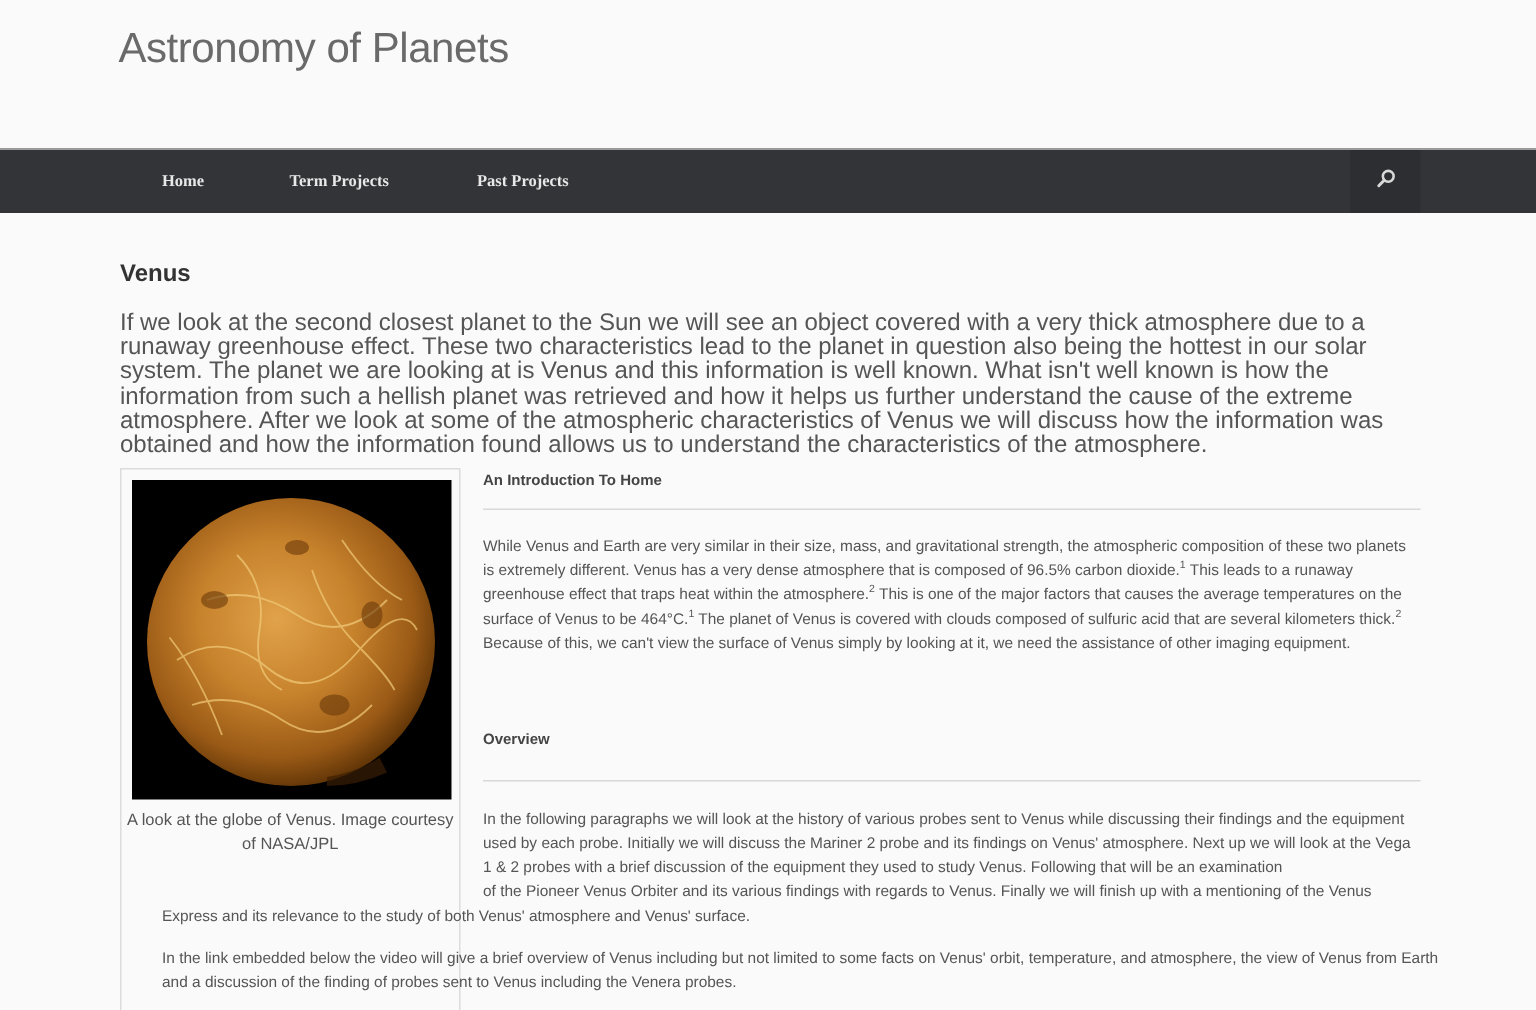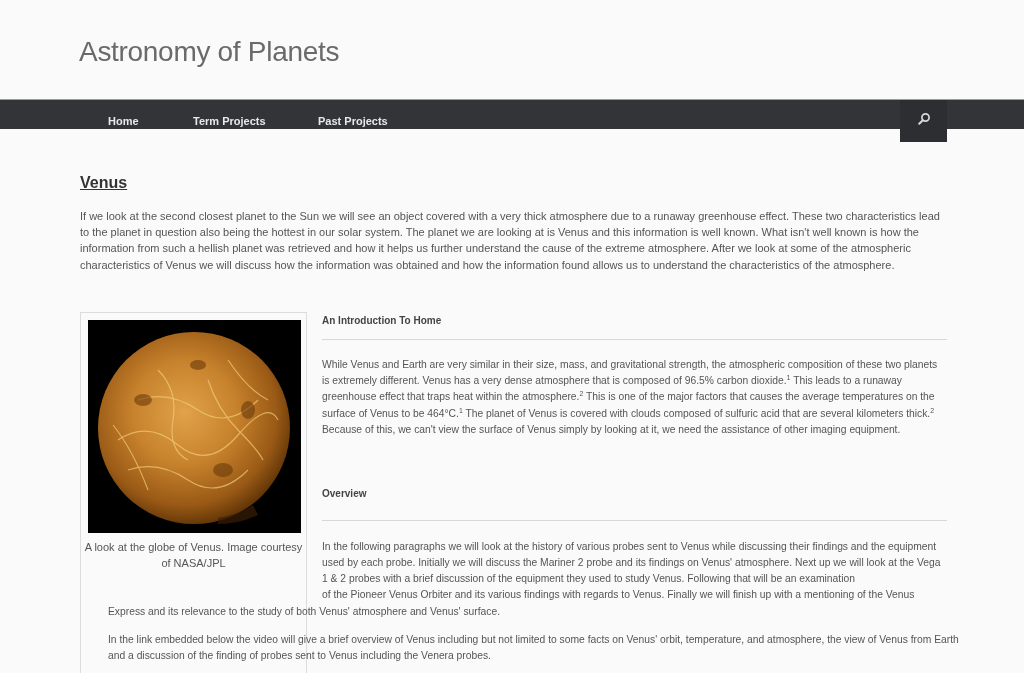--- a/index.html
+++ b/index.html
@@ -13,7 +13,7 @@
       height: 99px; background: #fafafa; position: relative;
     }
     .site-title {
-      position: absolute; left: 79px; top: 36px;
+      position: absolute; left: 79px; top: 16px;
       font-family: "Liberation Sans", sans-serif;
       font-weight: 300; font-size: 28px; color: #6a6a6a;
       letter-spacing: -0.3px;

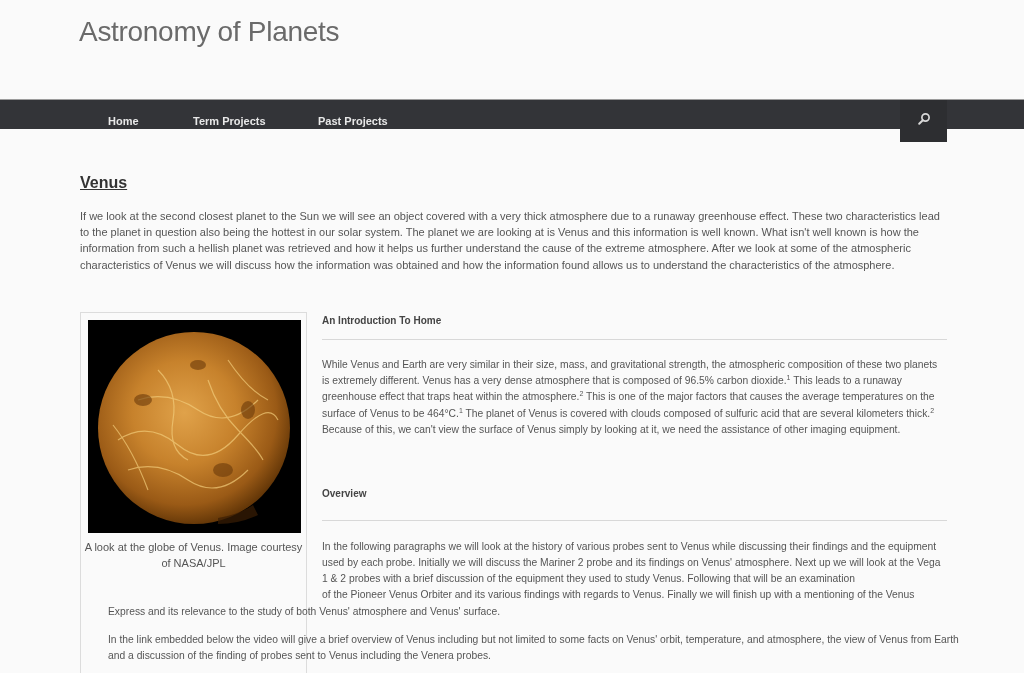--- a/index.html
+++ b/index.html
@@ -19,8 +19,8 @@
       letter-spacing: -0.3px;
     }
     .navbar {
-      position: absolute; top: 99px; left: 0; width: 1024px; height: 30px;
-      background: #333438; border-top: 1px solid #9c9c9c;
+      position: absolute; top: 99px; left: 0; width: 1024px; height: 43px;
+      background: #333438; border-top: 1px solid #9c9c9c; font-family: Liberation Serif, serif;
     }
     .nav-item {
       position: absolute; top: 0; height: 42px; line-height: 42px;

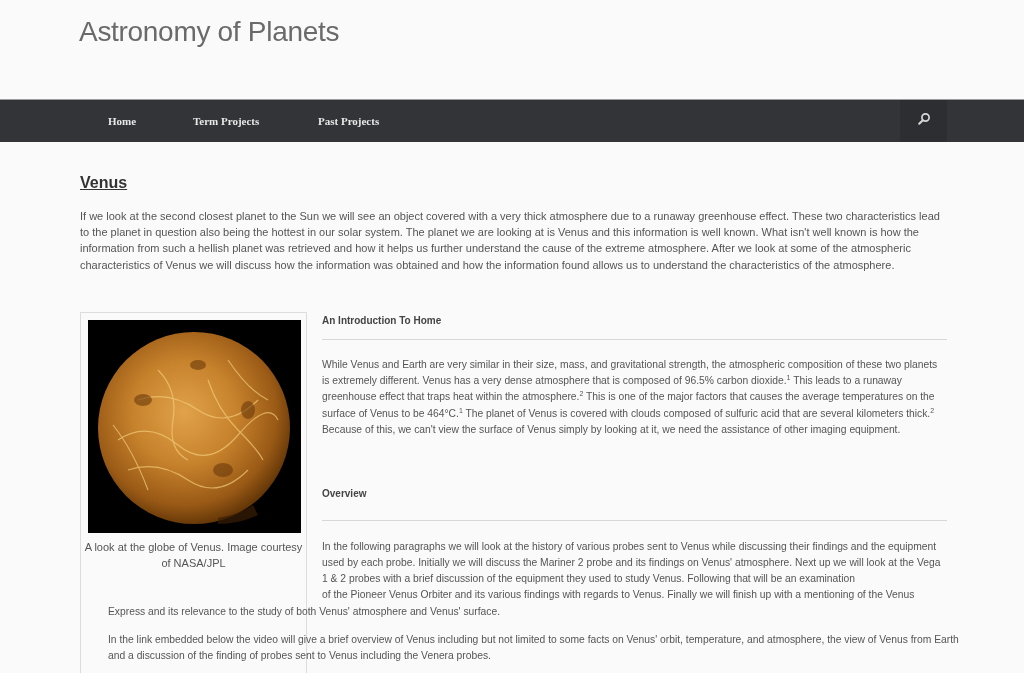--- a/index.html
+++ b/index.html
@@ -38,7 +38,7 @@
     }
     .page-title {
       position: absolute; top: 32px; left: 0;
-      font-size: 16px; font-weight: bold; color: #333; text-decoration: underline;
+      font-size: 16px; font-weight: bold; color: #333;
     }
     .intro-p {
       position: absolute; top: 66px; left: 0; width: 867px;

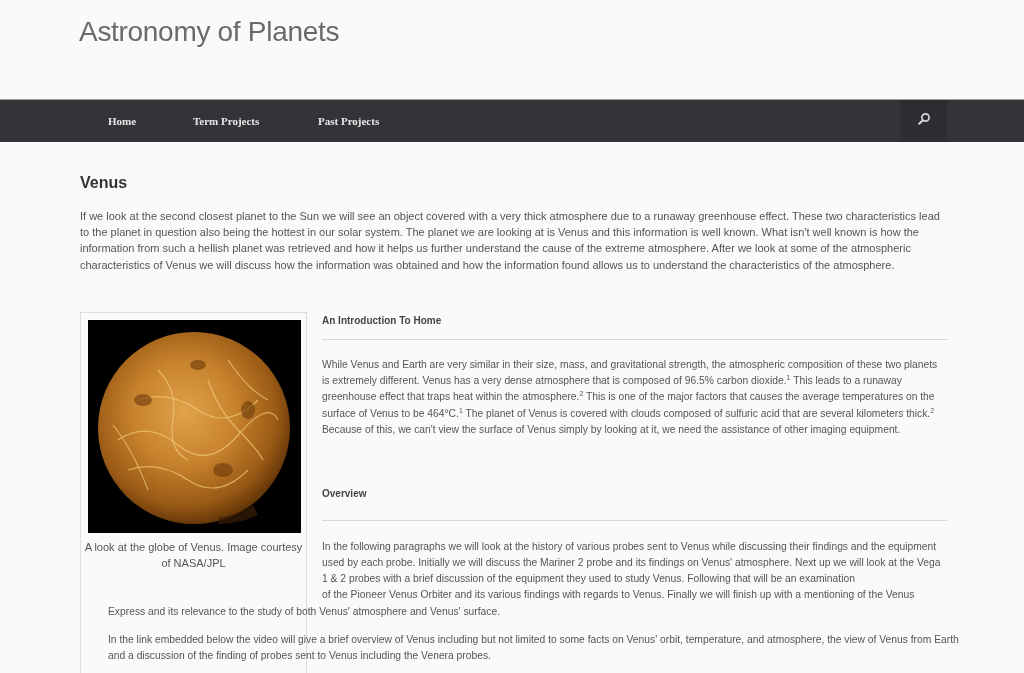--- a/index.html
+++ b/index.html
@@ -42,7 +42,7 @@
     }
     .intro-p {
       position: absolute; top: 66px; left: 0; width: 867px;
-      font-size: 11px; line-height: 16.2px; color: #555;
+      font-size: 16px; line-height: 16.2px; color: #555;
     }
     .figure {
       position: absolute; top: 170px; left: 0; width: 227px; height: 406px;

